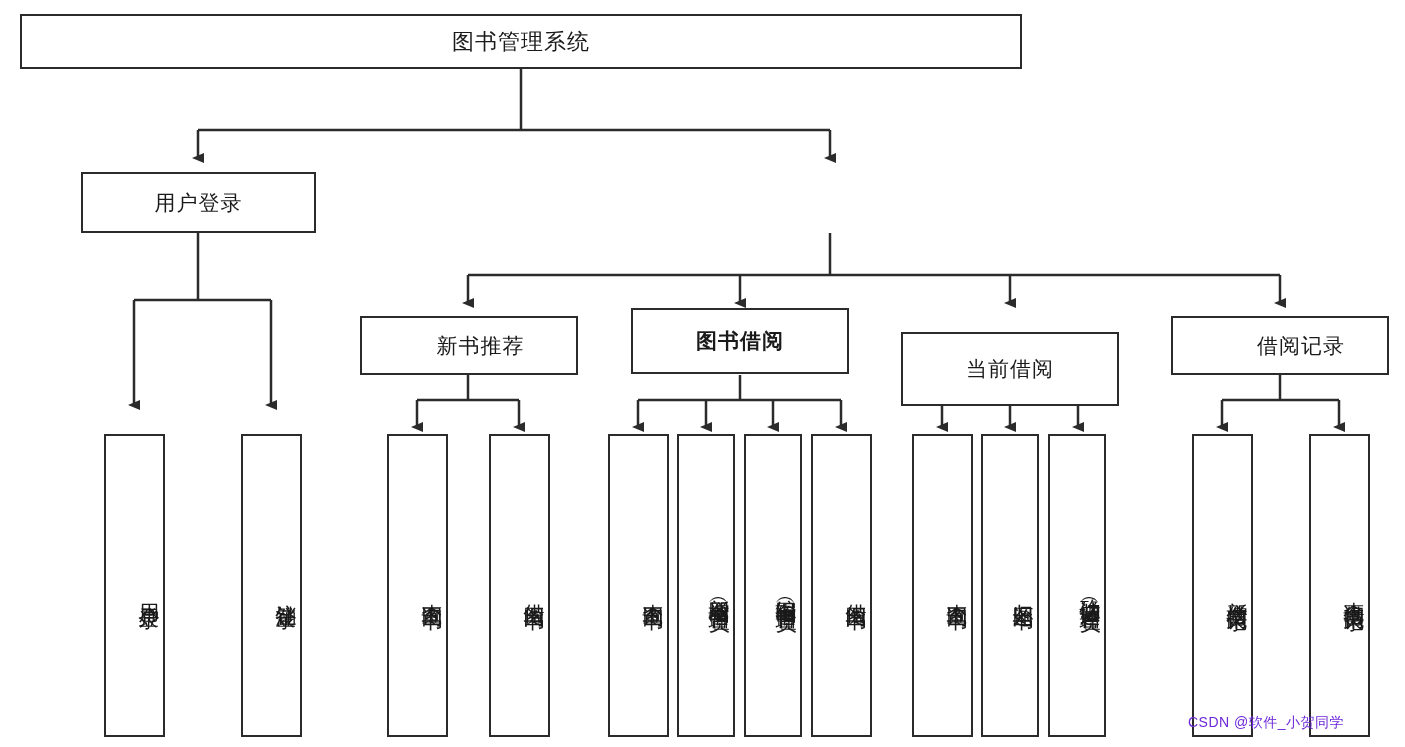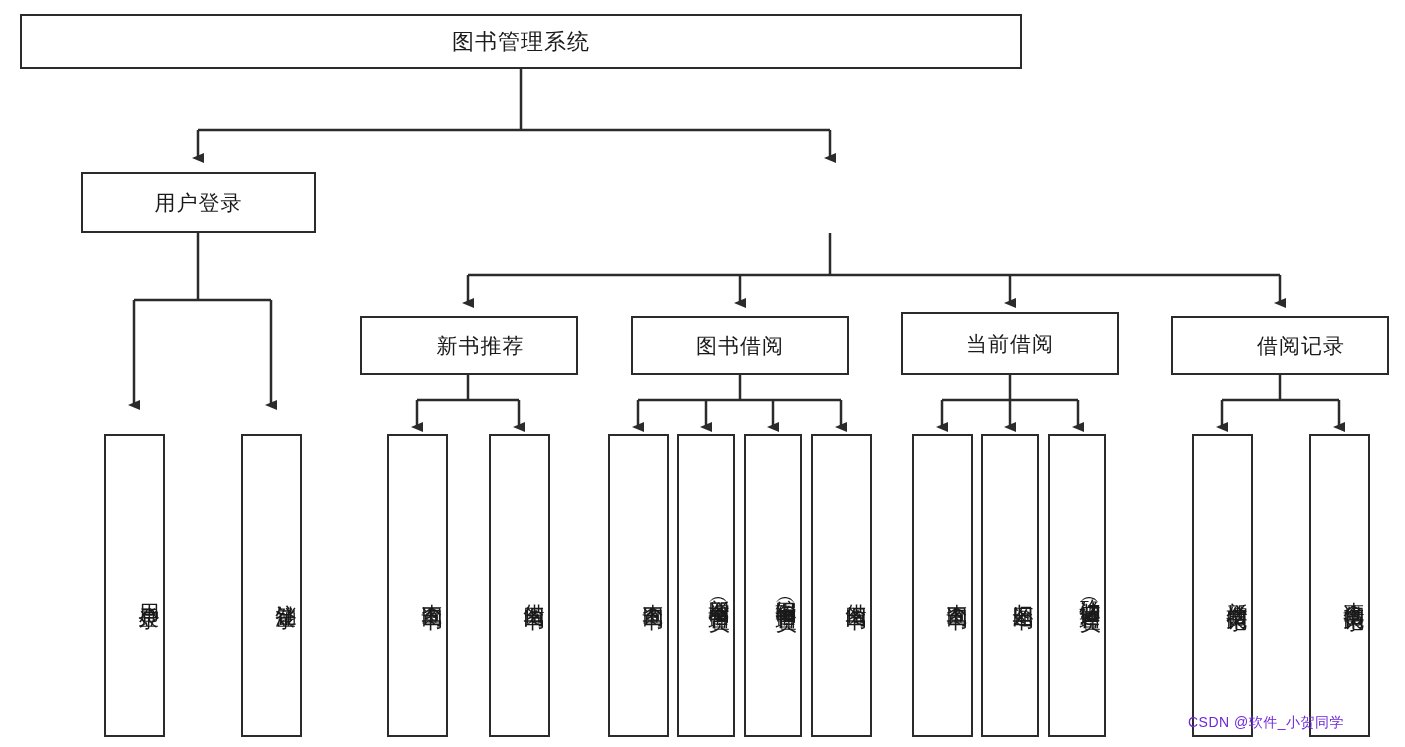--- a/index.html
+++ b/index.html
@@ -135,7 +135,7 @@
   <div class="node horiz" style="left:360px; top:316px; width:218px; height:59px;padding-left:23px;">
     <span>新书推荐</span>
   </div>
-  <div class="node horiz" style="left:631px; top:316px; width:218px; height:59px;">
+  <div class="node horiz" style="left:631px; top:308px; width:218px; height:66px;font-weight:bold;">
     <span>图书借阅</span>
   </div>
   <div class="node horiz" style="left:901px; top:312px; width:218px; height:63px;text-align:center;">

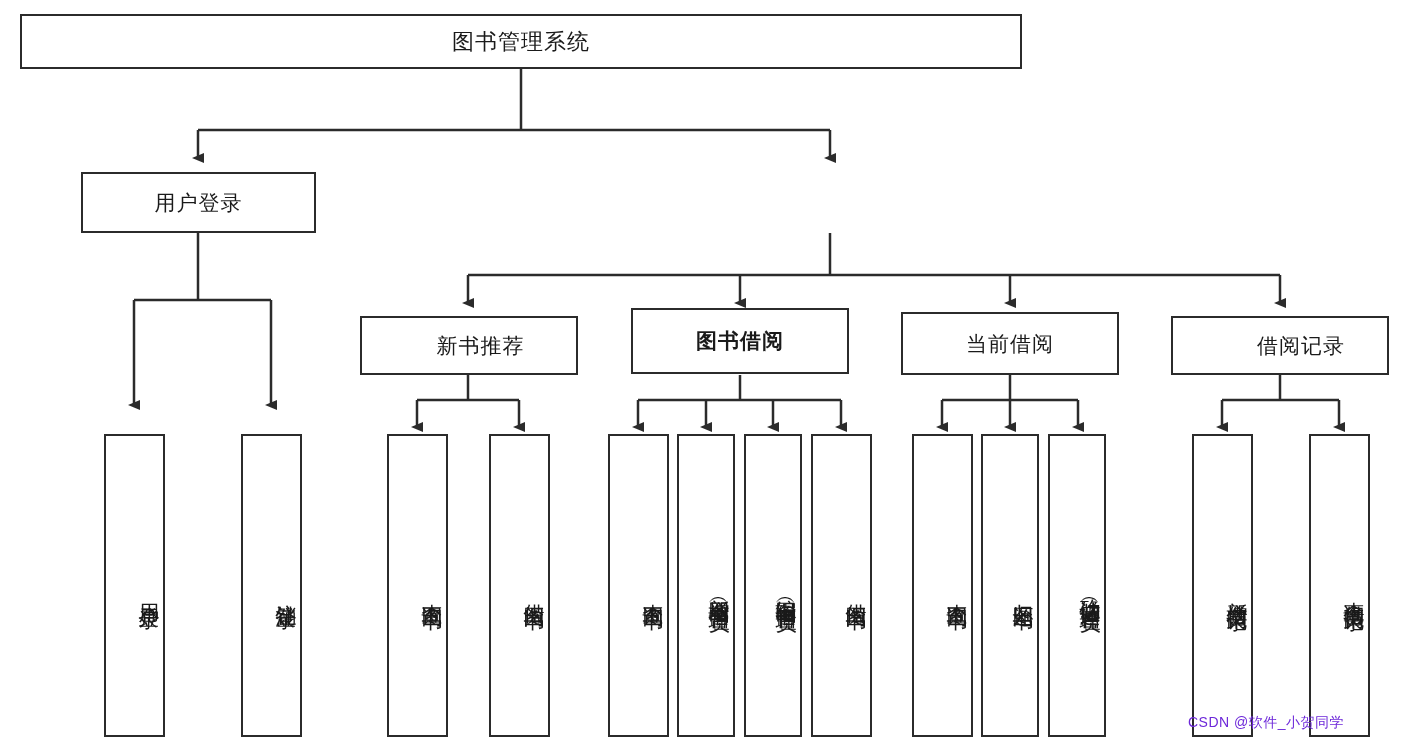--- a/index.html
+++ b/index.html
@@ -138,7 +138,7 @@
   <div class="node horiz" style="left:631px; top:308px; width:218px; height:66px;font-weight:bold;">
     <span>图书借阅</span>
   </div>
-  <div class="node horiz" style="left:901px; top:312px; width:218px; height:63px;text-align:center;">
+  <div class="node horiz" style="left:901px; top:332px; width:218px; height:74px;text-align:center;">
     <span>当前借阅</span>
   </div>
   <div class="node horiz" style="left:1171px; top:316px; width:218px; height:59px;padding-left:42px;">

